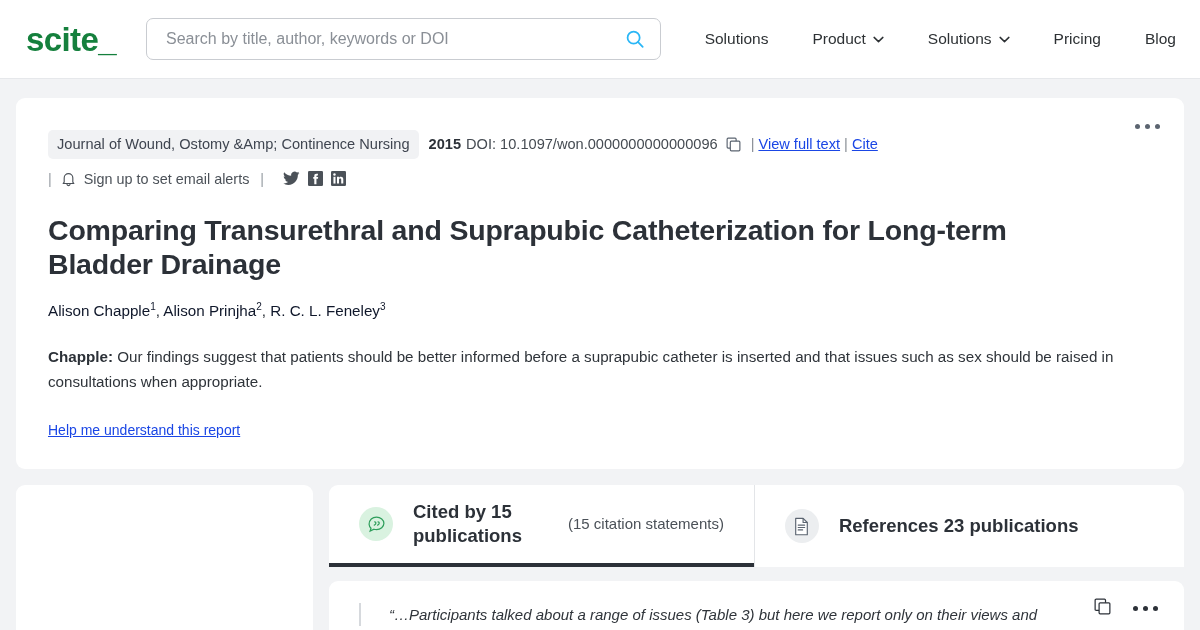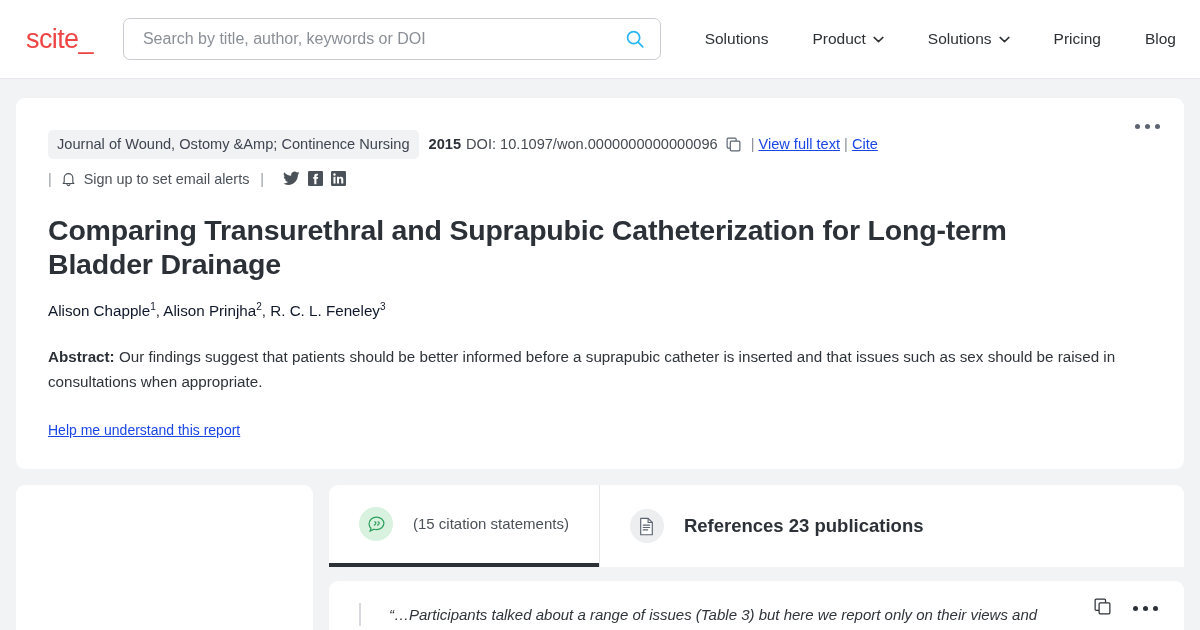--- a/index.html
+++ b/index.html
@@ -23,9 +23,9 @@
     position: relative;
   }
   .logo {
-    font-size: 27px;
-    font-weight: 400;
-    color: #ef4444;
+    font-size: 33px;
+    font-weight: 700;
+    color: #15803d;
     letter-spacing: -0.6px;
     line-height: 1;
     margin-right: 30px;

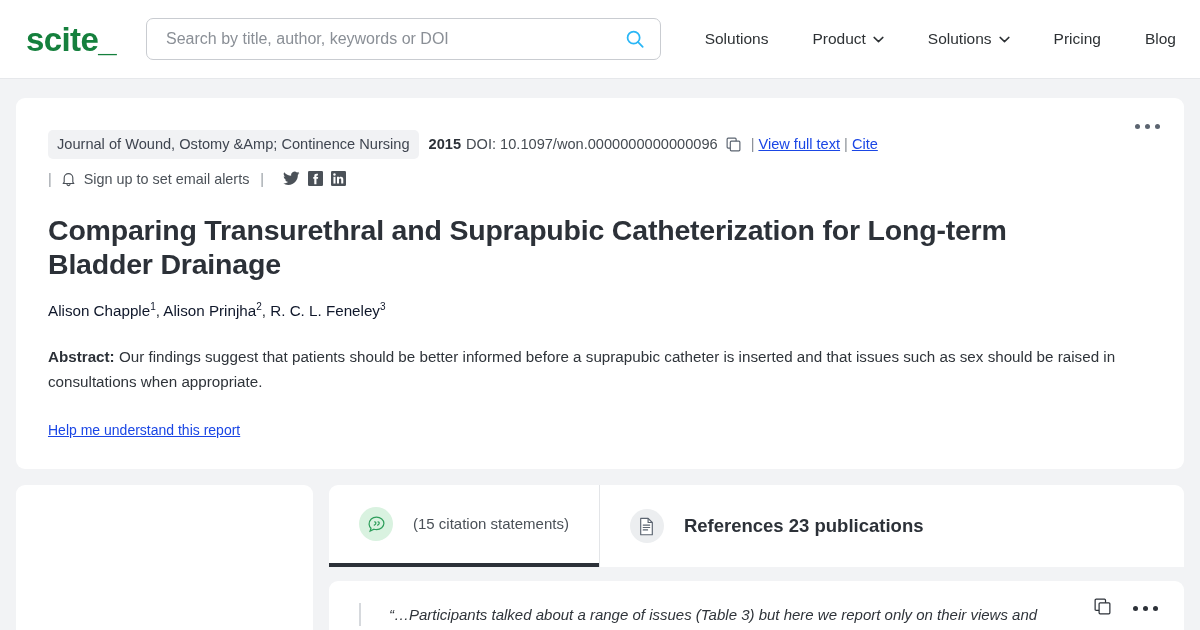--- a/index.html
+++ b/index.html
@@ -374,7 +374,7 @@
     </div>
 
     <div class="abstract">
-      <b>Abstract:</b>
+      <b>Chapple:</b>
       <span>Our findings suggest that patients should be better informed before a suprapubic catheter is inserted and that issues such as sex should be raised in consultations when appropriate.</span>
     </div>
 

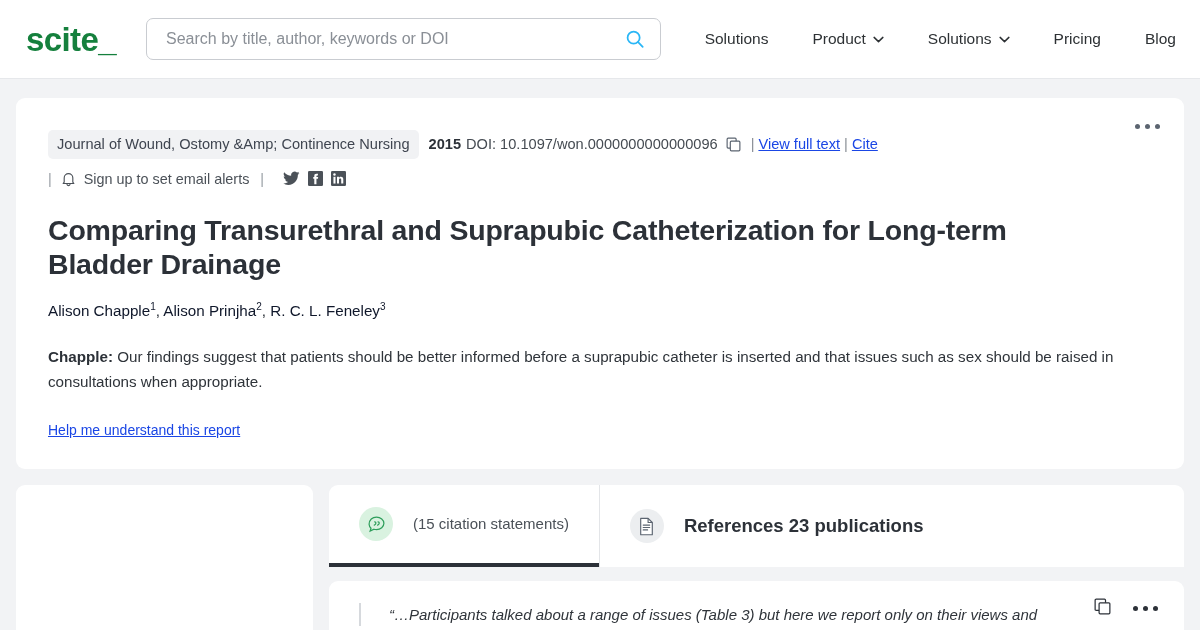--- a/index.html
+++ b/index.html
@@ -396,6 +396,7 @@
               <path d="M8.1 7.2c.9 0 1.3.6 1.3 1.3 0 1-.7 1.8-1.7 2.2M11.6 7.2c.9 0 1.3.6 1.3 1.3 0 1-.7 1.8-1.7 2.2" stroke-linecap="round"></path>
             </svg>
           </span>
+          <span class="tab-label">Cited by 15 publications</span>
           <span class="tab-sub">(15 citation statements)</span>
         </div>
 

